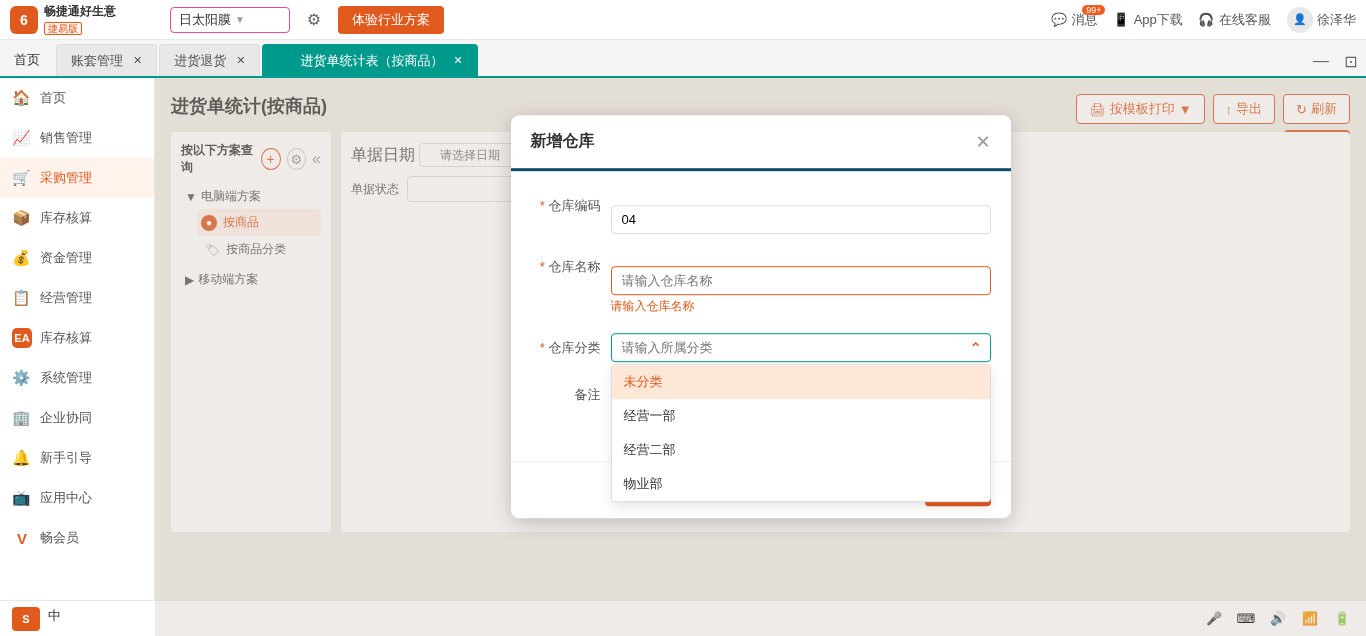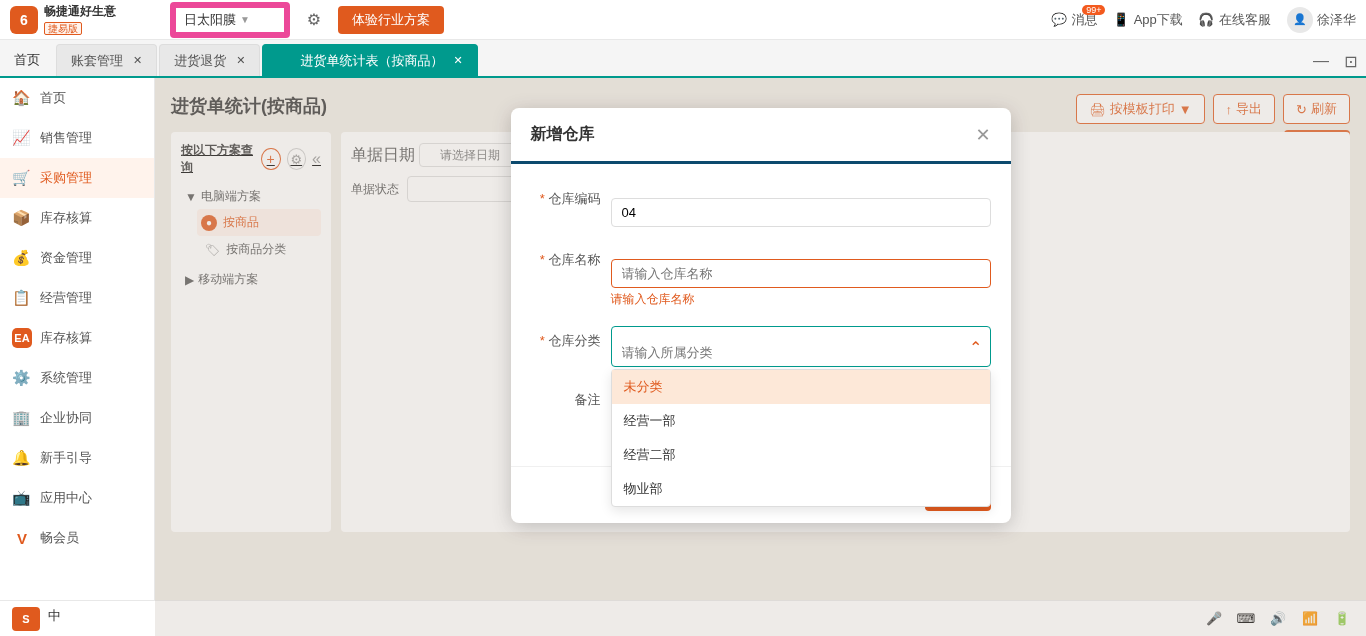--- a/index.html
+++ b/index.html
@@ -9,7 +9,7 @@
     .top-bar { height: 40px; background: #fff; display: flex; align-items: center; padding: 0 10px; border-bottom: 1px solid #e8e8e8; gap: 10px; }
     .logo-area { display: flex; align-items: center; gap: 6px; width: 150px; }
     .logo-icon { width: 28px; height: 28px; background: #e05a1e; border-radius: 6px; display: flex; align-items: center; justify-content: center; color: white; font-weight: bold; font-size: 14px; }
-    .store-selector { display: flex; align-items: center; gap: 4px; border: 6px solid #ec4899; border-radius: 4px; padding: 3px 8px; background: #fff; cursor: pointer; min-width: 120px; }
+    .store-selector { display: flex; align-items: center; gap: 4px; border: 1px solid #ec4899; border-radius: 4px; padding: 3px 8px; background: #fff; cursor: pointer; min-width: 120px; }
     .store-selector span { color: #333; font-size: 13px; }
     .store-selector .arrow { color: #999; font-size: 10px; }
     .gear-btn { width: 28px; height: 28px; display: flex; align-items: center; justify-content: center; cursor: pointer; color: #666; font-size: 16px; }

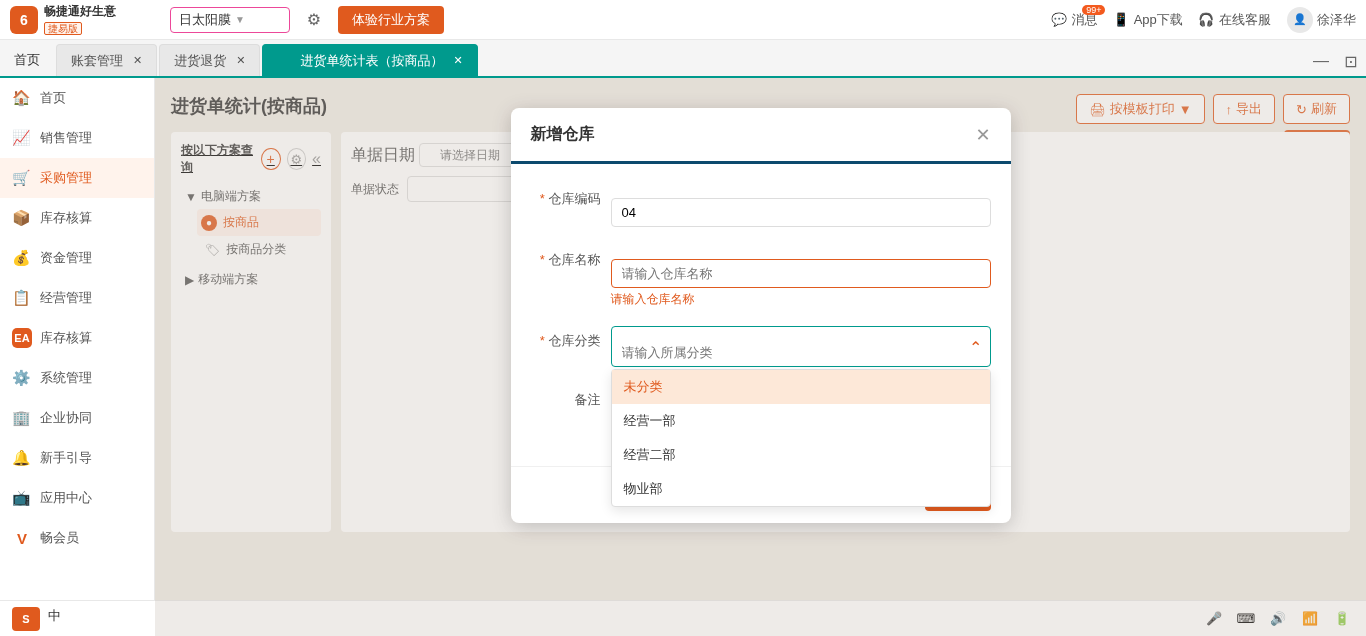--- a/index.html
+++ b/index.html
@@ -228,7 +228,7 @@
 
     <div style="display:flex;gap:10px;margin-top:0;">
       <div style="width:160px;background:white;border-radius:4px;padding:10px;flex-shrink:0;">
-        <div style="display:flex;align-items:center;gap:6px;margin-bottom:8px;text-decoration:underline;">
+        <div style="display:flex;align-items:center;gap:6px;margin-bottom:8px;">
           <span style="font-size:12px;color:#333;font-weight:bold;">按以下方案查询</span>
           <div class="add-btn">+</div>
           <div class="setting-btn">⚙</div>

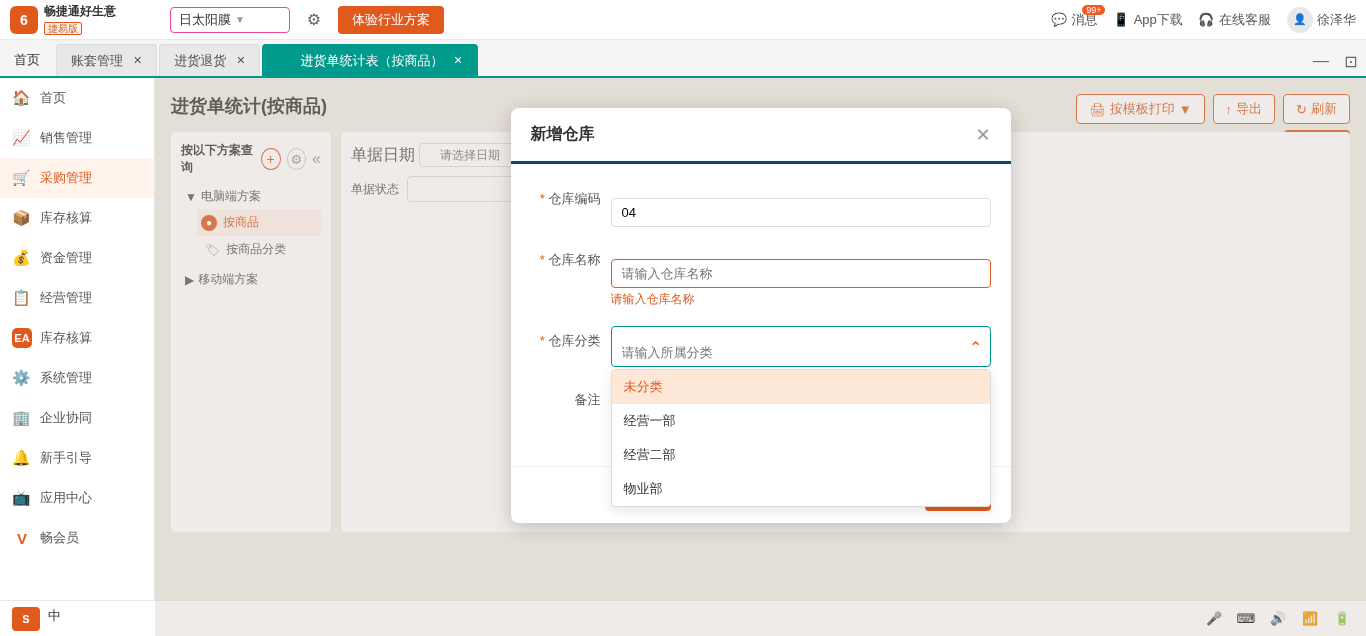--- a/index.html
+++ b/index.html
@@ -63,7 +63,7 @@
     .form-input { width: 100%; border: 1px solid #ddd; border-radius: 4px; padding: 6px 10px; font-size: 13px; outline: none; margin-top: 14px; }
     .form-input.error { border-color: #e05a1e; }
     .error-msg { color: #e05a1e; font-size: 12px; margin-top: 3px; }
-    .form-input-category { width: 100%; border: 1px solid #009a8d; border-radius: 4px; padding: 18px 32px 6px 10px; font-size: 13px; outline: none; }
+    .form-input-category { width: 100%; border: 1px solid #009a8d; border-radius: 4px; padding: 6px 32px 6px 10px; font-size: 13px; outline: none; }
     .category-arrow { position: absolute; right: 8px; top: 50%; transform: translateY(-50%); color: #e05a1e; font-size: 16px; cursor: pointer; }
 
     

